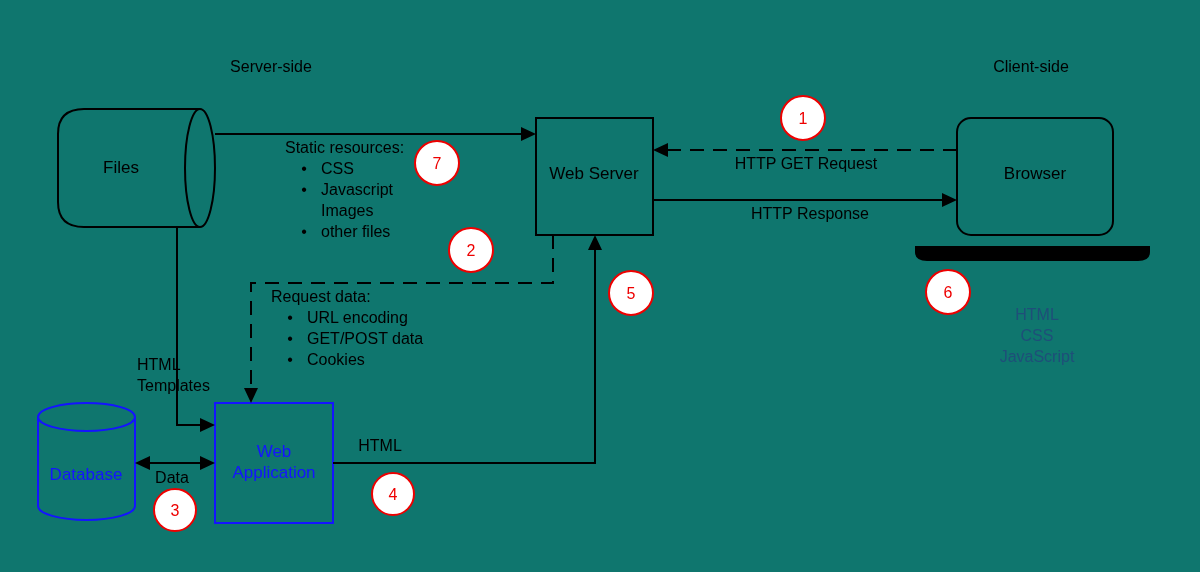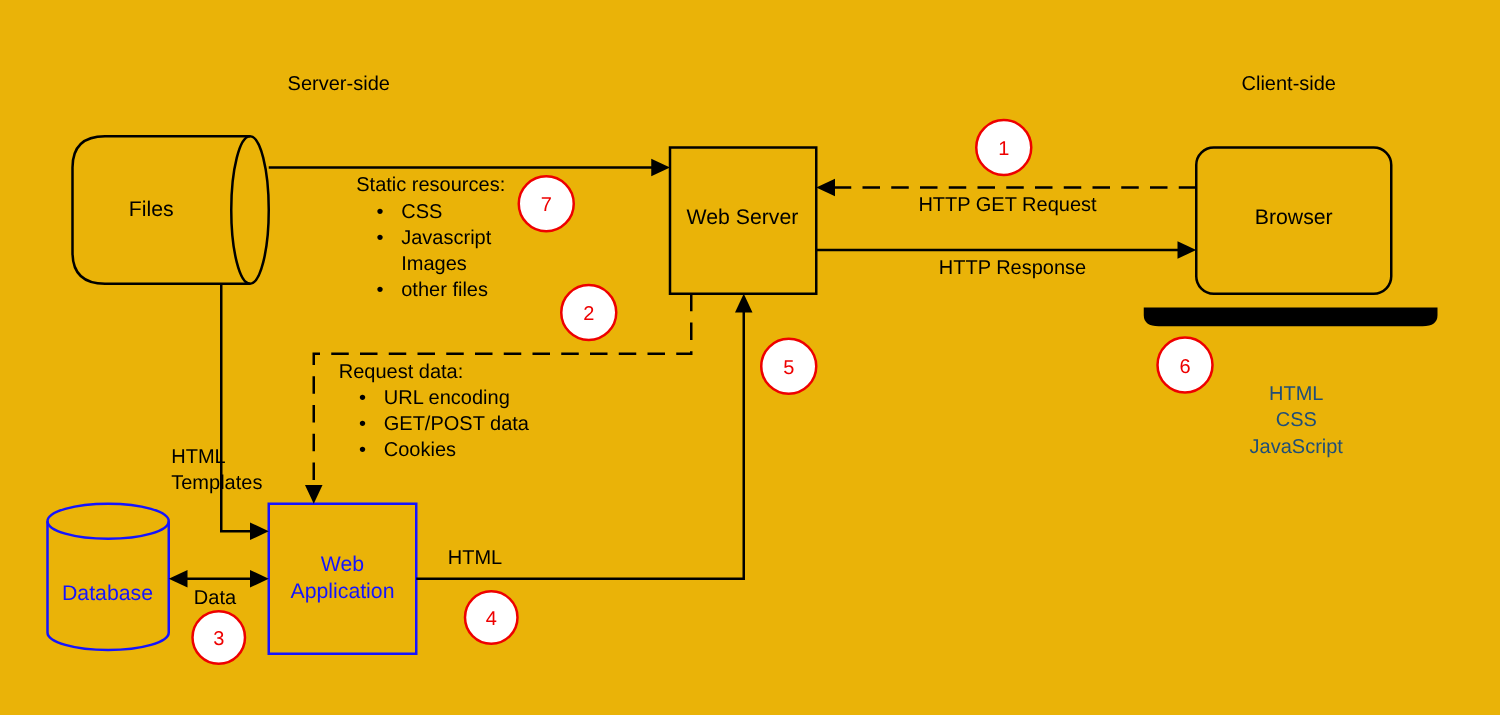--- a/index.html
+++ b/index.html
@@ -12,7 +12,7 @@
     position: relative;
     width: 1200px;
     height: 572px;
-    background: #eab308;
+    background: #0f766e;
     overflow: hidden;
   }
   svg { display: block; }

